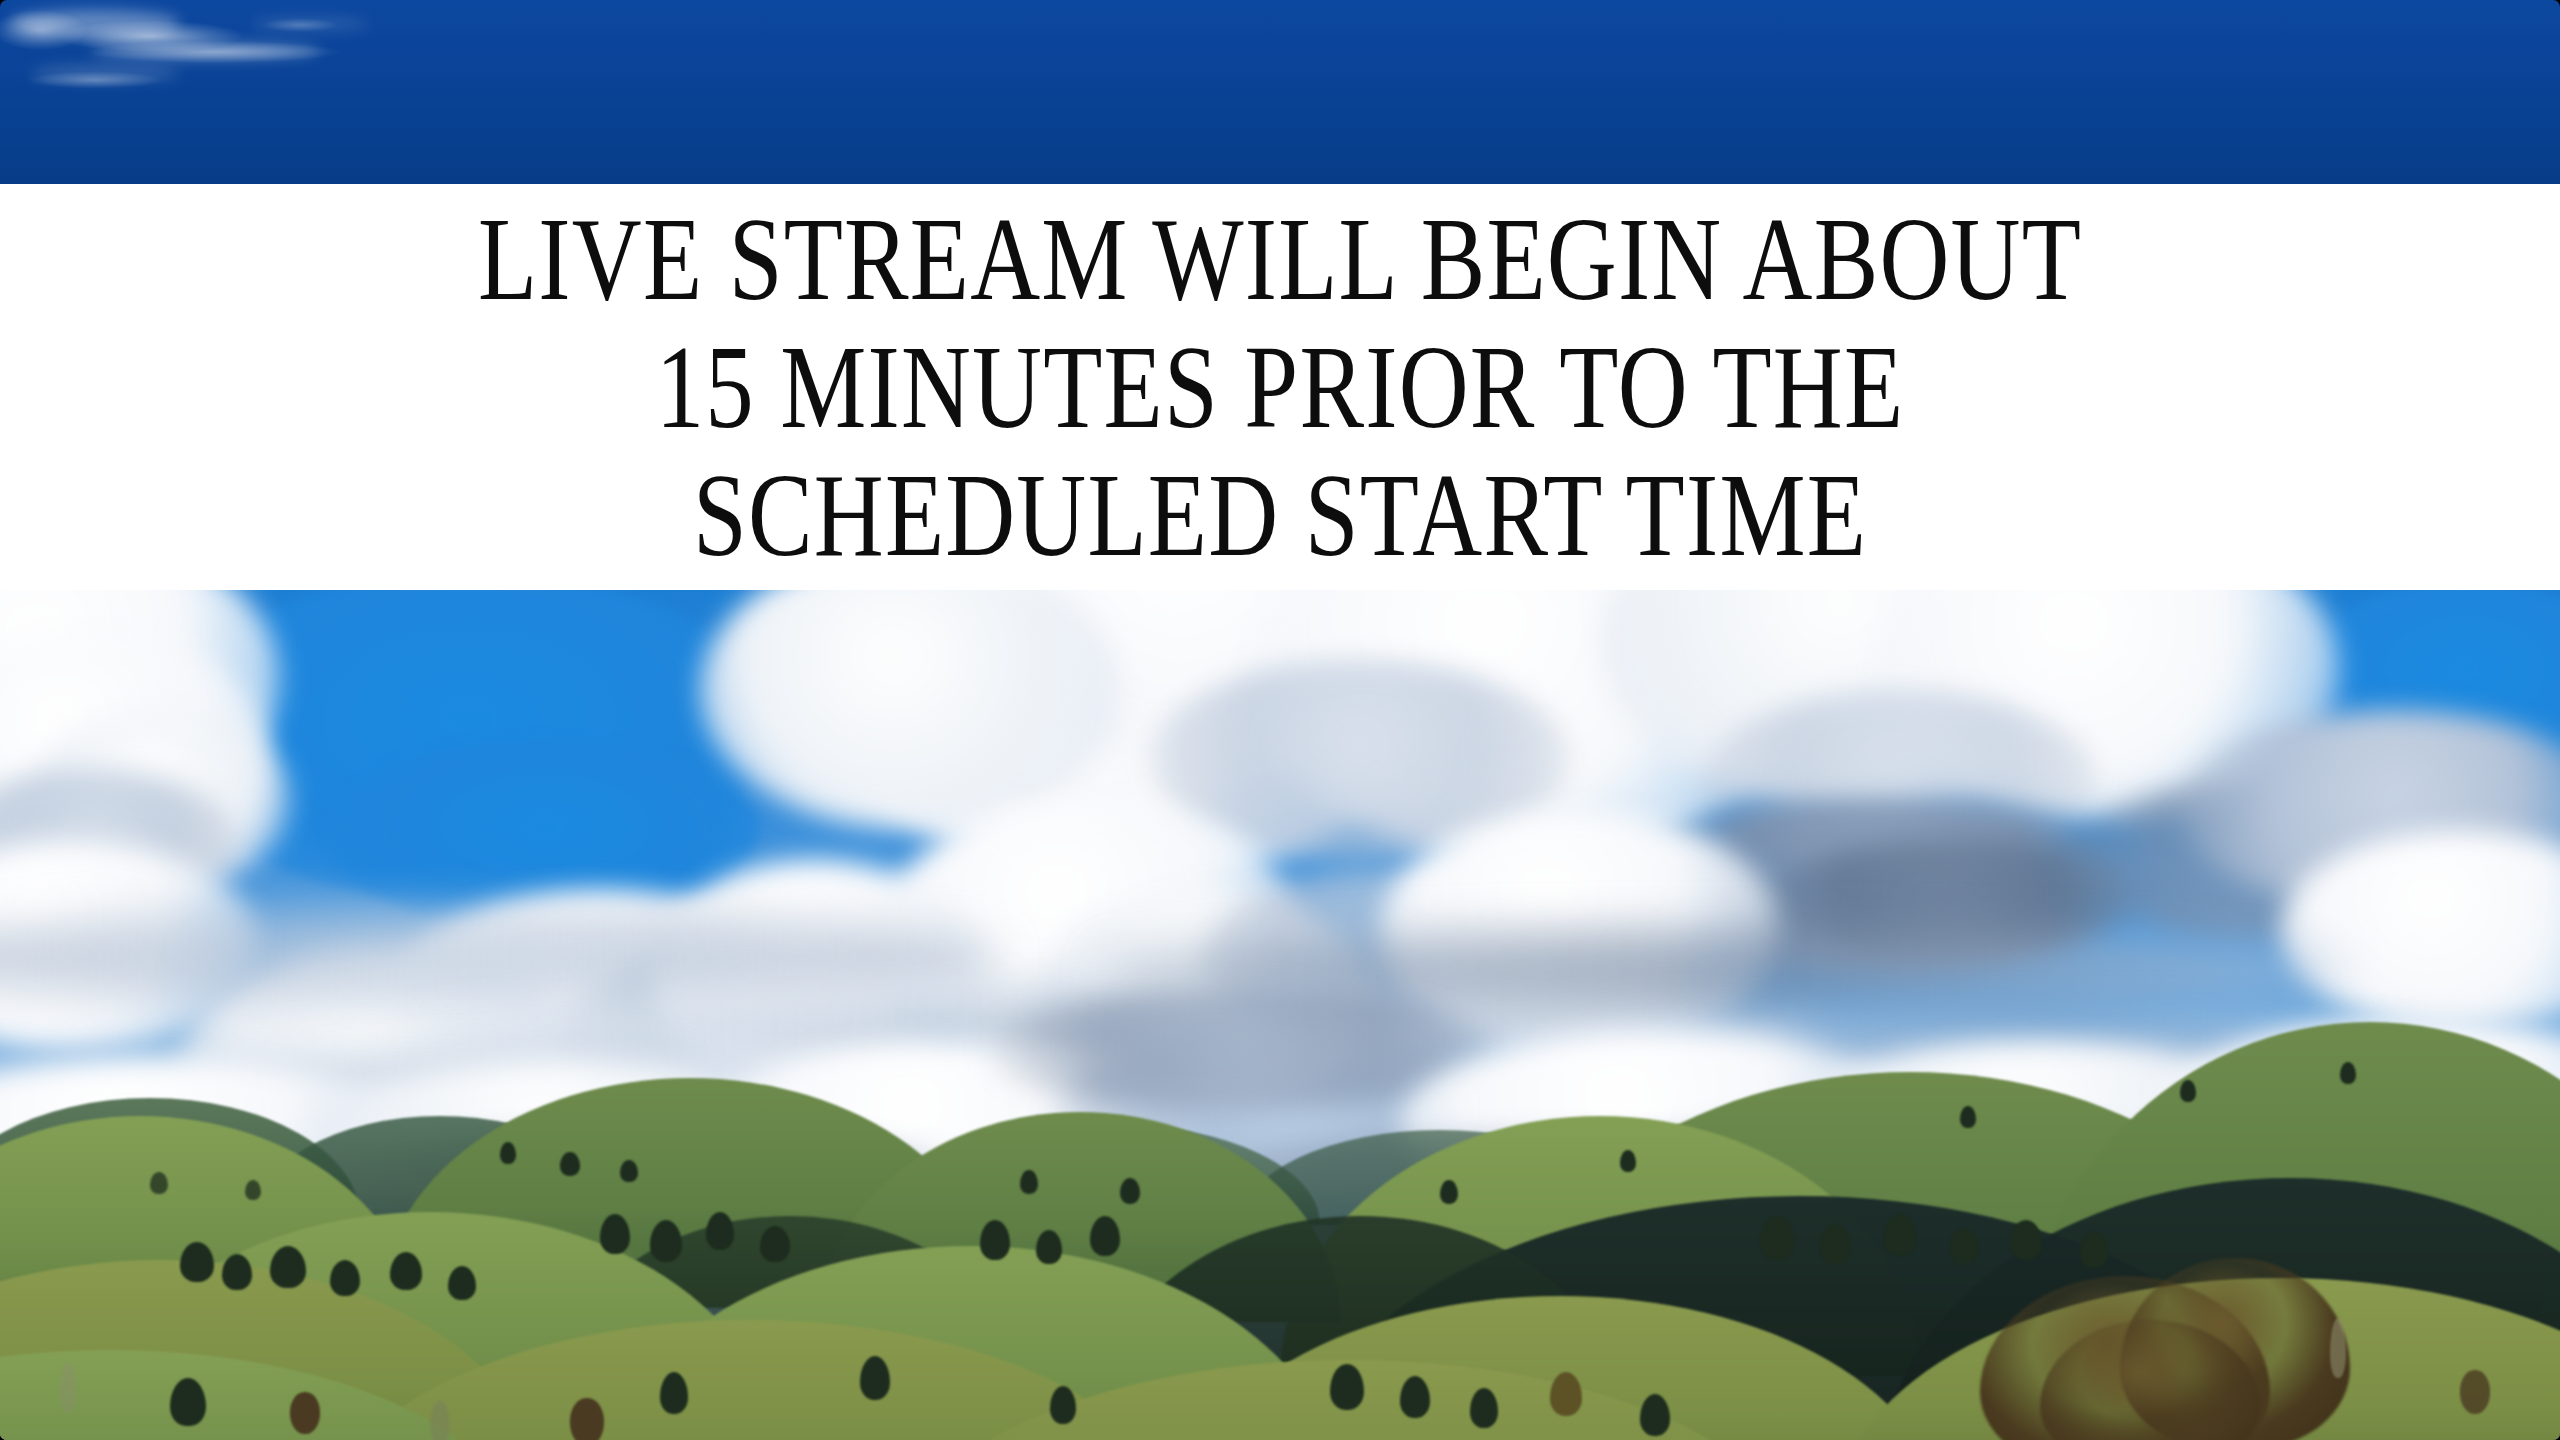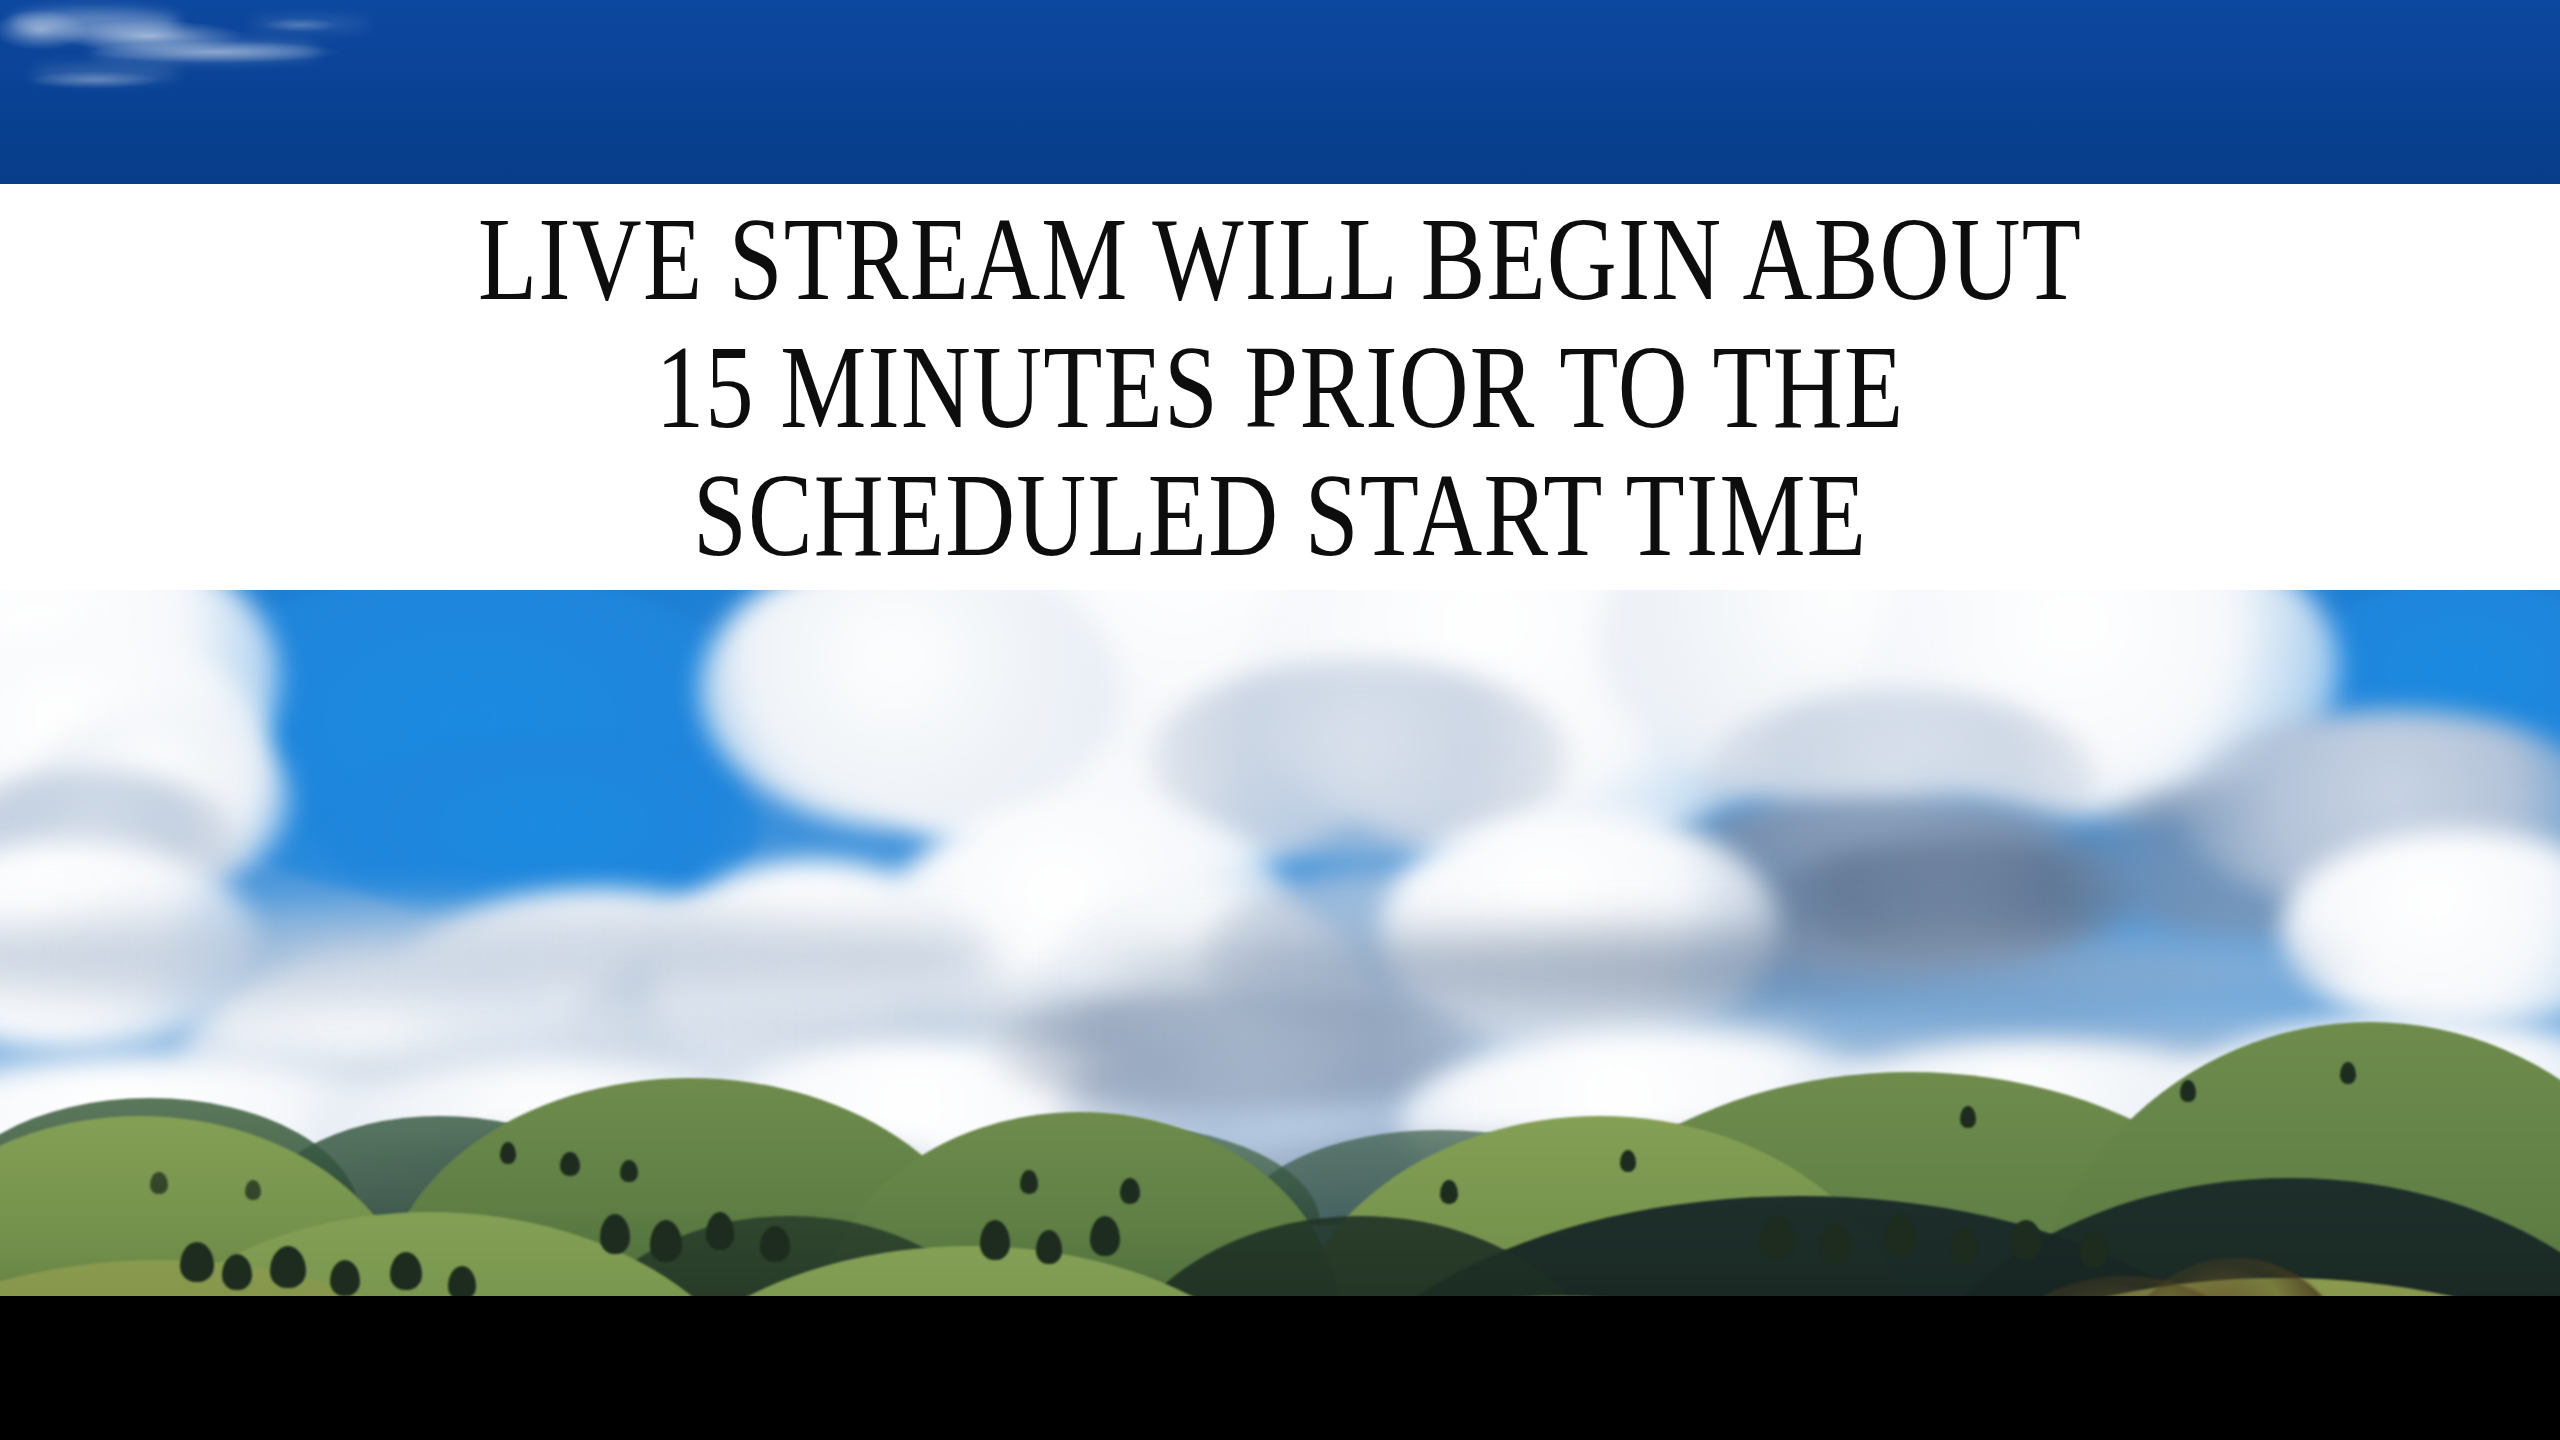--- a/index.html
+++ b/index.html
@@ -10,9 +10,10 @@
   #stage {
     position: relative;
     width: 2560px;
-    height: 1296px;
+    height: 1440px;
     overflow: hidden;
     font-family: "Liberation Serif", "DejaVu Serif", serif;
+    border-radius: 7px;
   }
 
   

